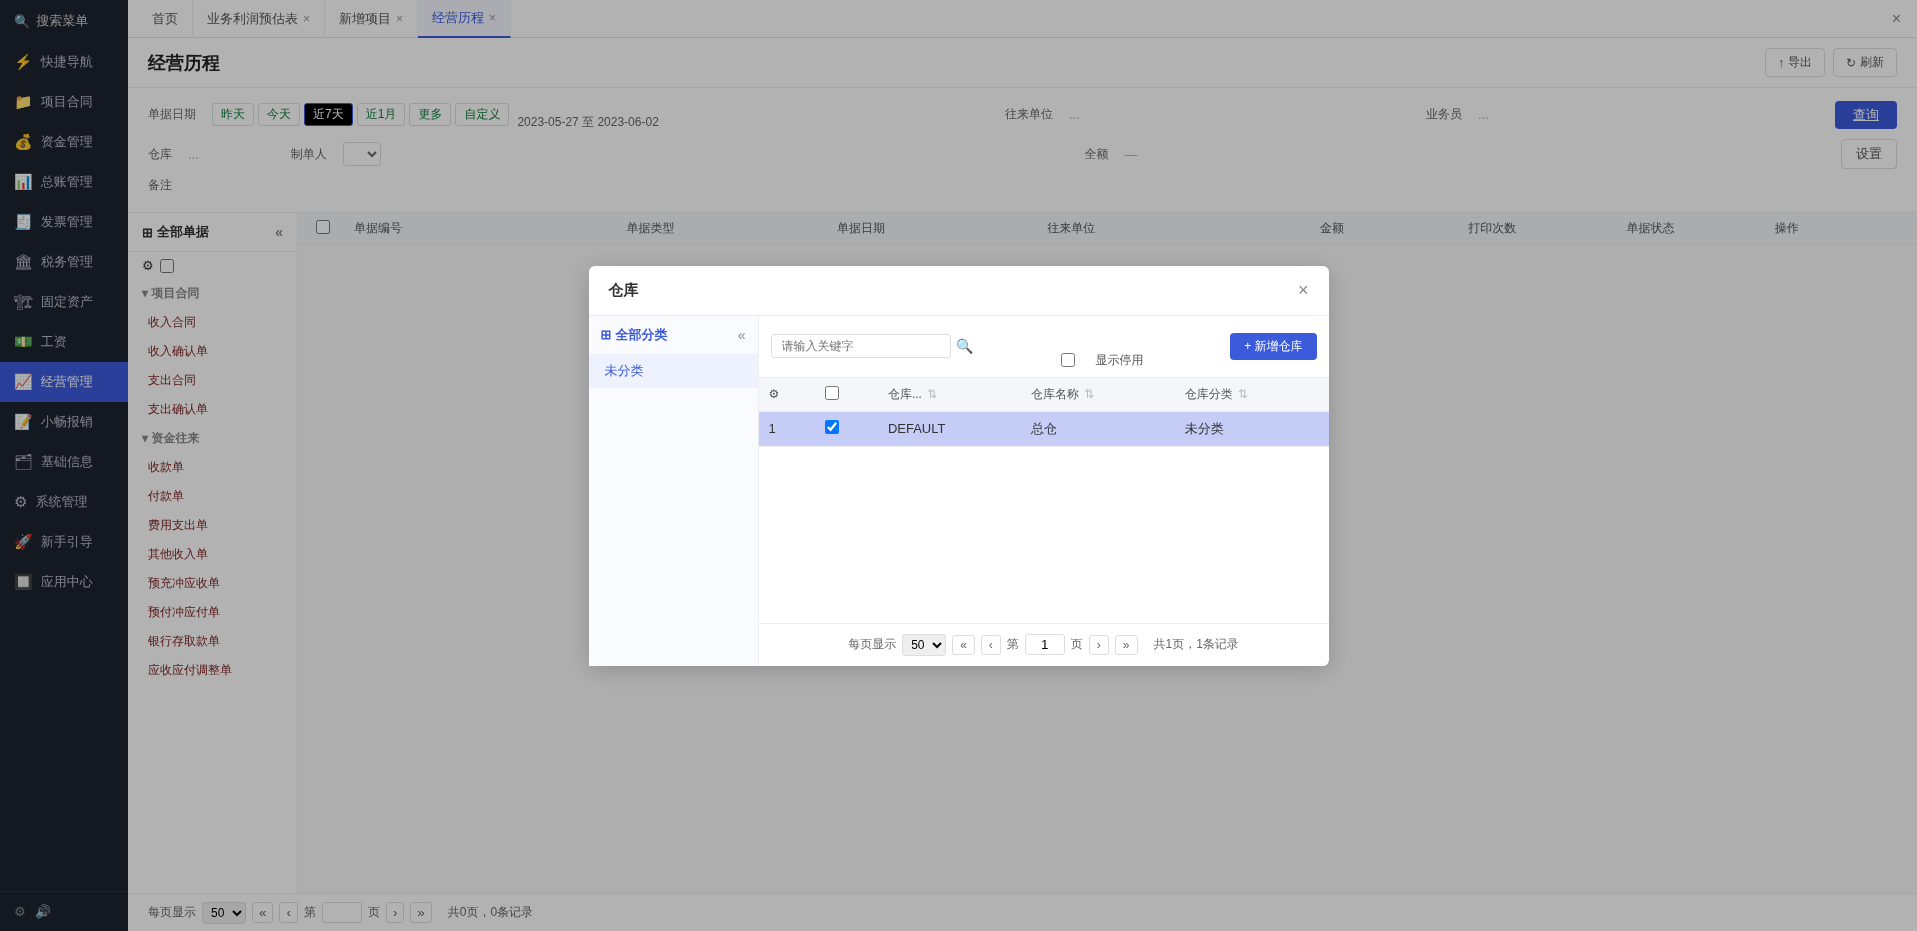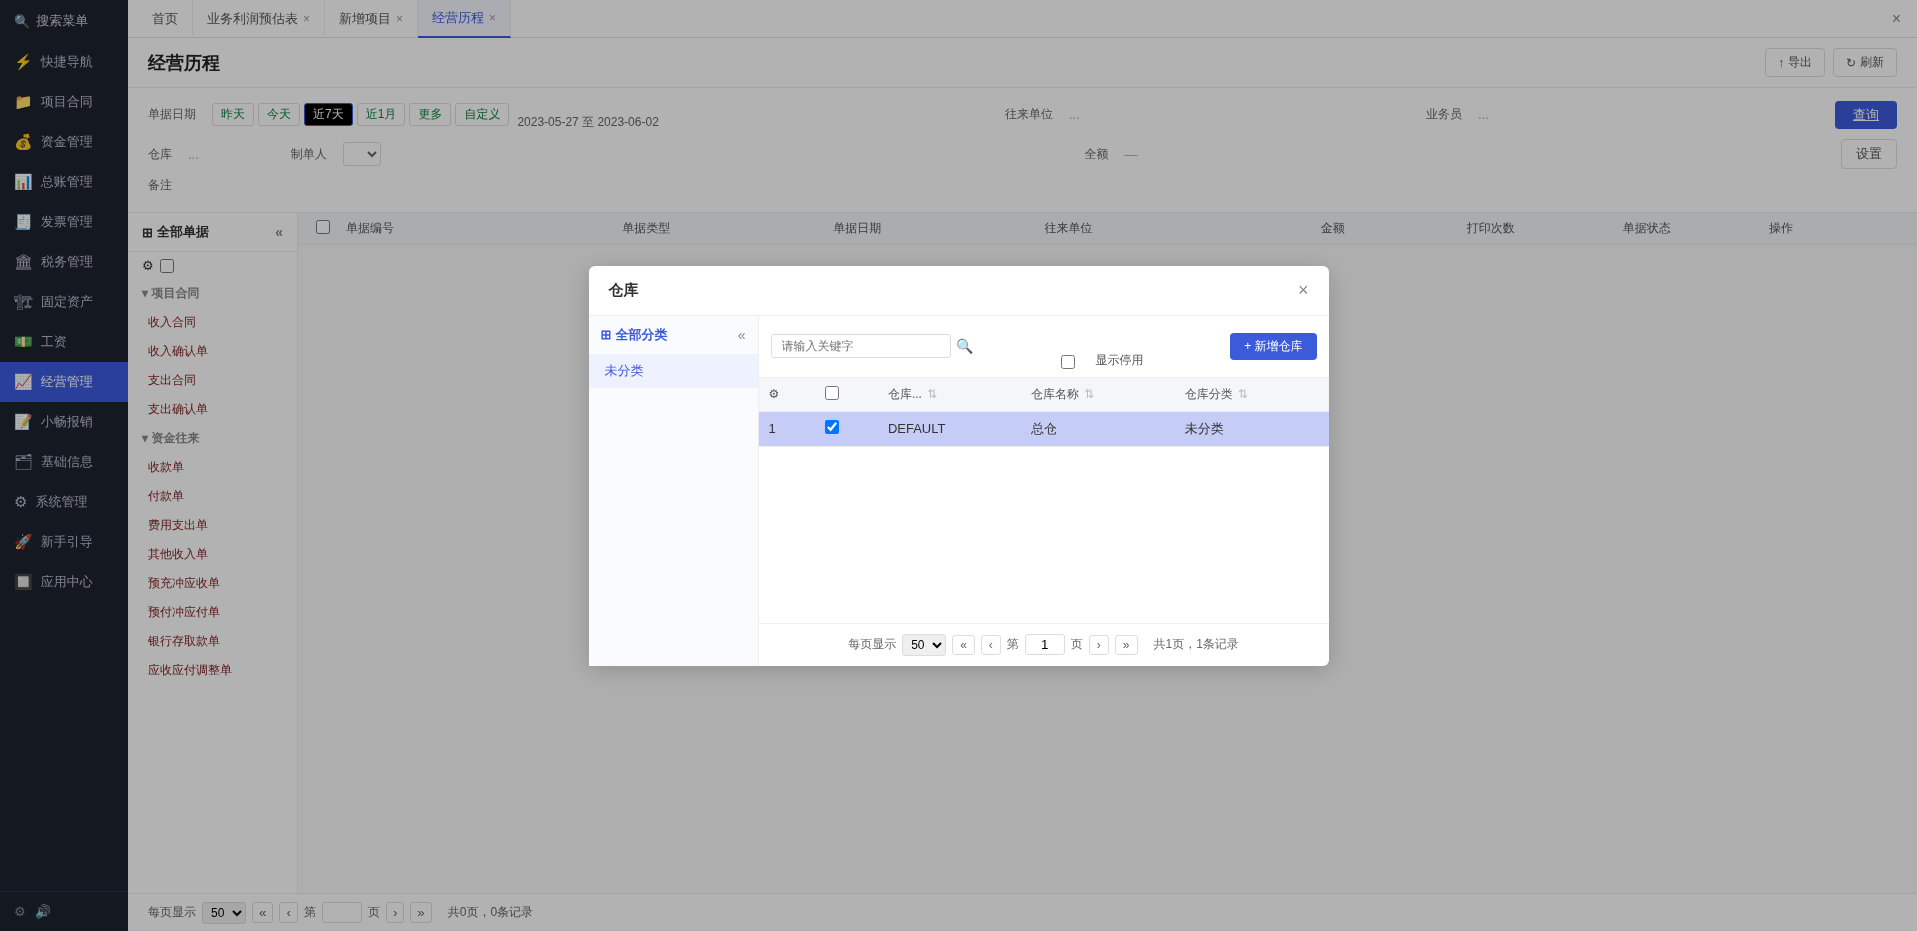--- a/index.html
+++ b/index.html
@@ -218,7 +218,7 @@
     
     .main-table-header {
       display: flex; background: #f5f6fa; border-bottom: 1px solid #eee;
-      font-size: 12px; color: #555; padding: 7px 10px; align-items: center; gap: 0;
+      font-size: 12px; color: #555; padding: 7px 10px; align-items: center; gap: 8px;
     }
     .col { padding: 0 8px; }
 

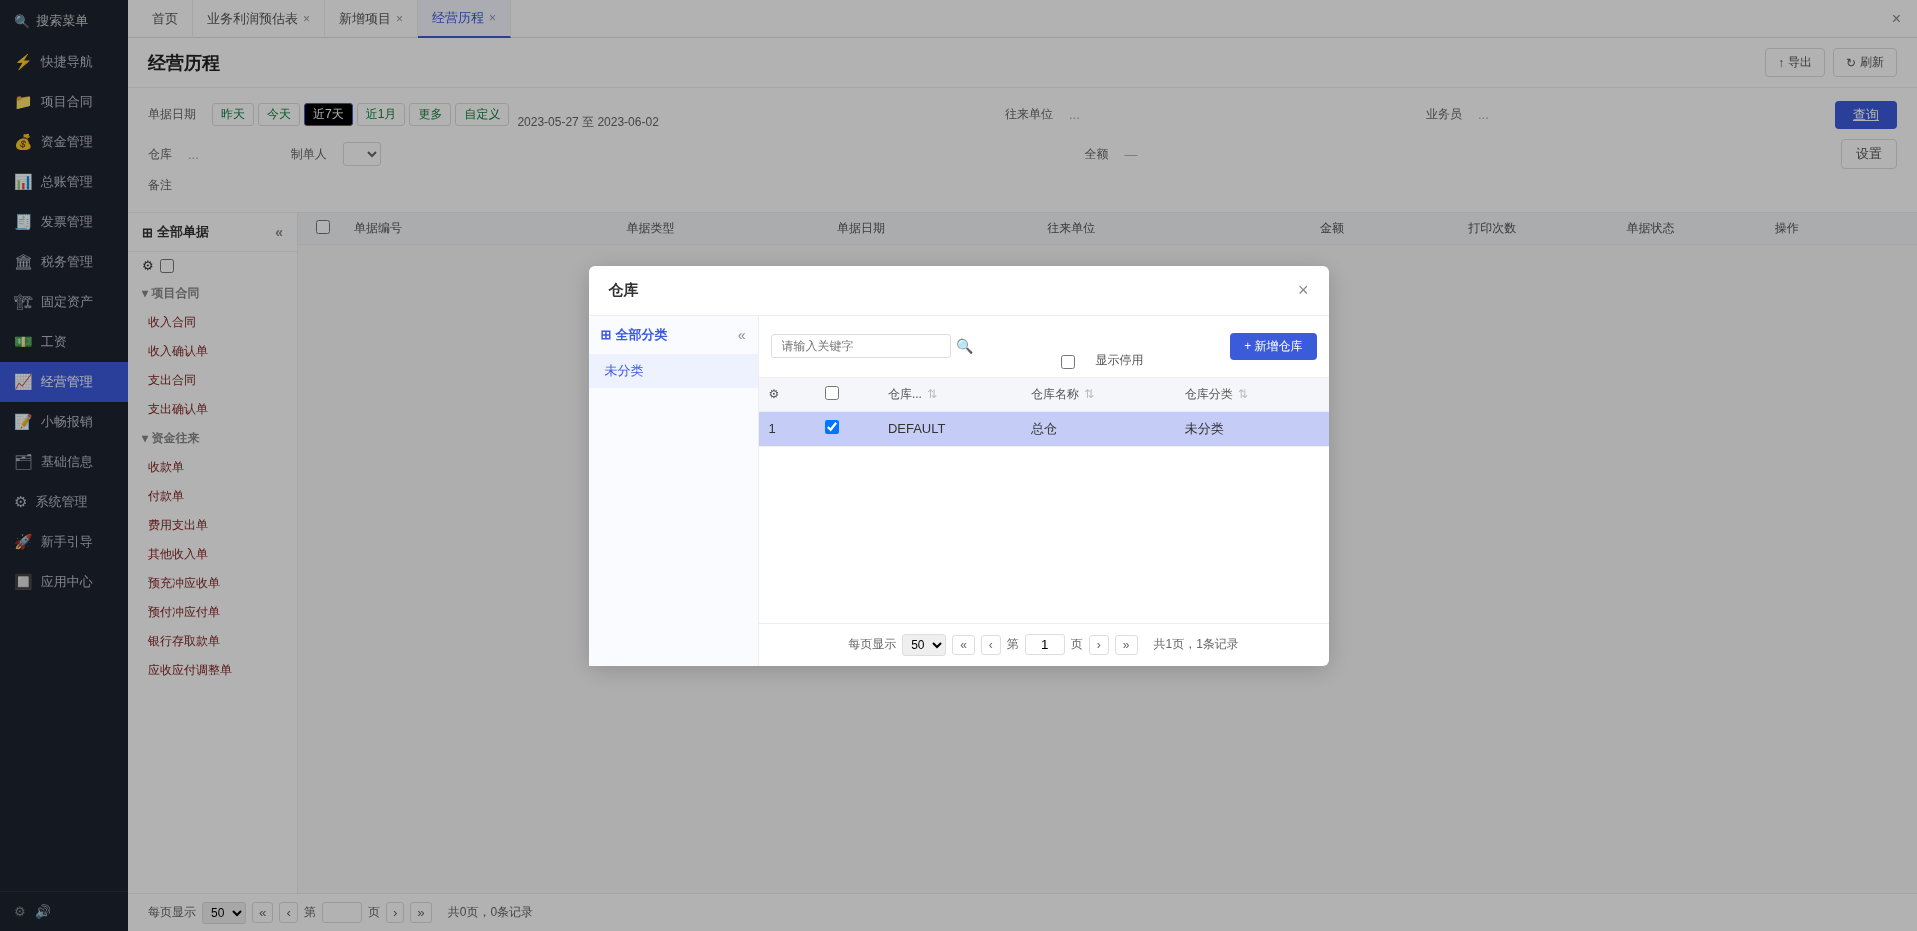--- a/index.html
+++ b/index.html
@@ -171,7 +171,7 @@
       font-size: 12px; width: 180px; outline: none;
     }
     .modal-search-icon { color: #888; font-size: 14px; }
-    .show-disabled { display: flex; align-items: flex-end; gap: 21px; font-size: 12px; color: #555; margin-top: 28px; }
+    .show-disabled { display: flex; align-items: center; gap: 21px; font-size: 12px; color: #555; margin-top: 28px; }
     .btn-add-warehouse {
       padding: 5px 14px; background: #3b5bdb; color: #fff; border: none;
       border-radius: 4px; font-size: 12px; cursor: pointer;

